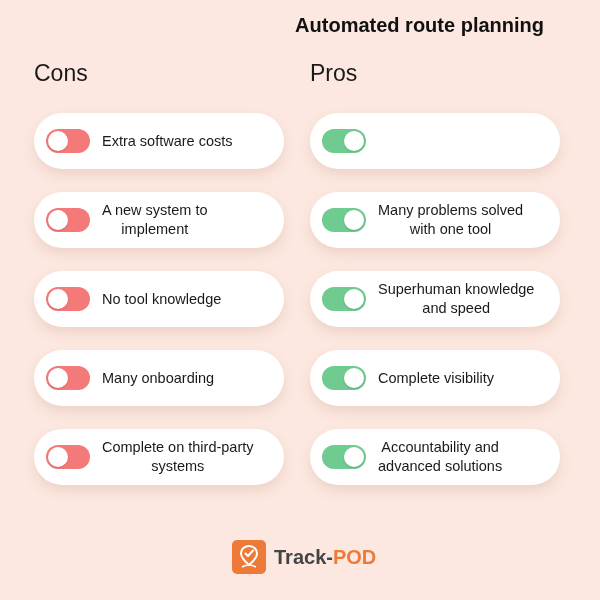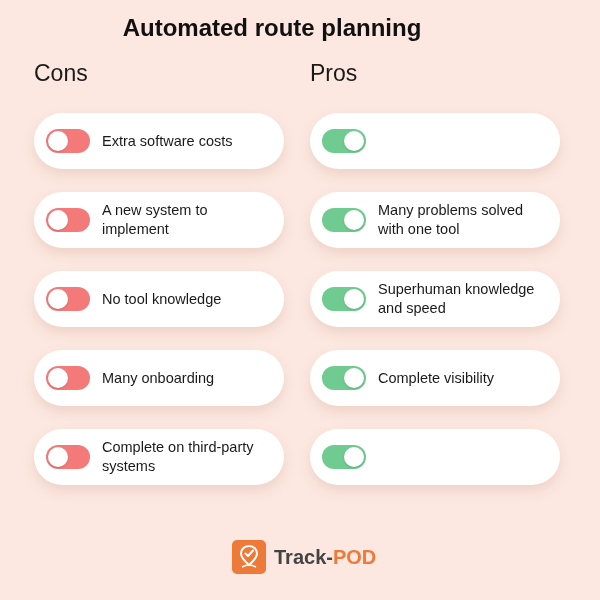--- a/index.html
+++ b/index.html
@@ -12,7 +12,7 @@
     }
     .title {
       position: absolute; top: 14px; left: 0; width: 544px;
-      text-align: center; font-size: 24px; font-weight: bold; color: #111;
+      text-align: right; font-size: 20px; font-weight: bold; color: #111;
     }
     .col-head {
       position: absolute; top: 60px; font-size: 23px; color: #1a1a1a;

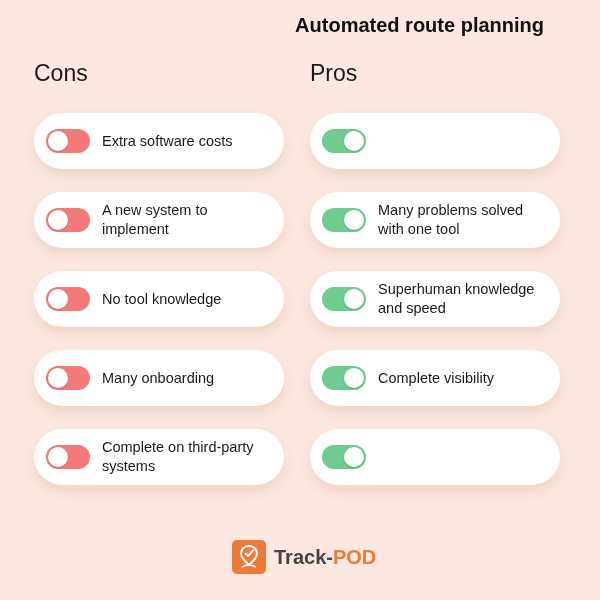--- a/index.html
+++ b/index.html
@@ -42,6 +42,7 @@
     .label {
       margin-left: 12px; font-size: 14.5px; line-height: 19px; color: #1a1a1a;
       white-space: pre-line;
+      text-align: center;
     }
     .brand {
       position: absolute; top: 540px; left: 232px; display: flex; align-items: center; text-align: right;

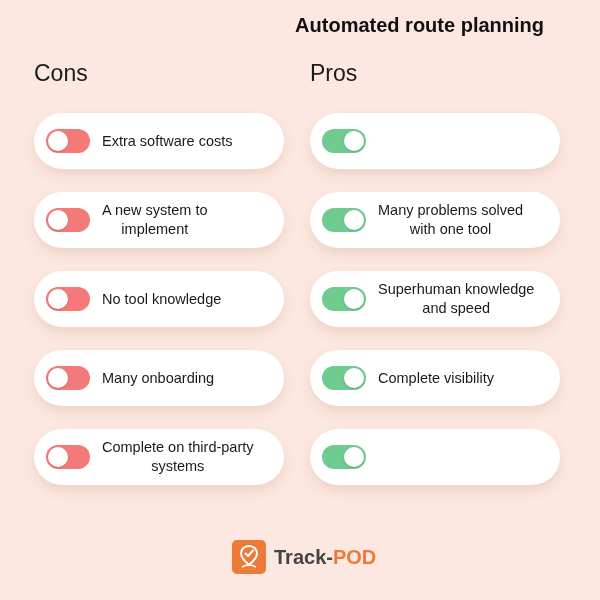--- a/index.html
+++ b/index.html
@@ -124,6 +124,8 @@
   <div class="toggle on">
       <div class="knob"></div>
     </div>
+  <div class="label">Accountability and
+advanced solutions</div>
 </div>
 
 <div class="brand">

